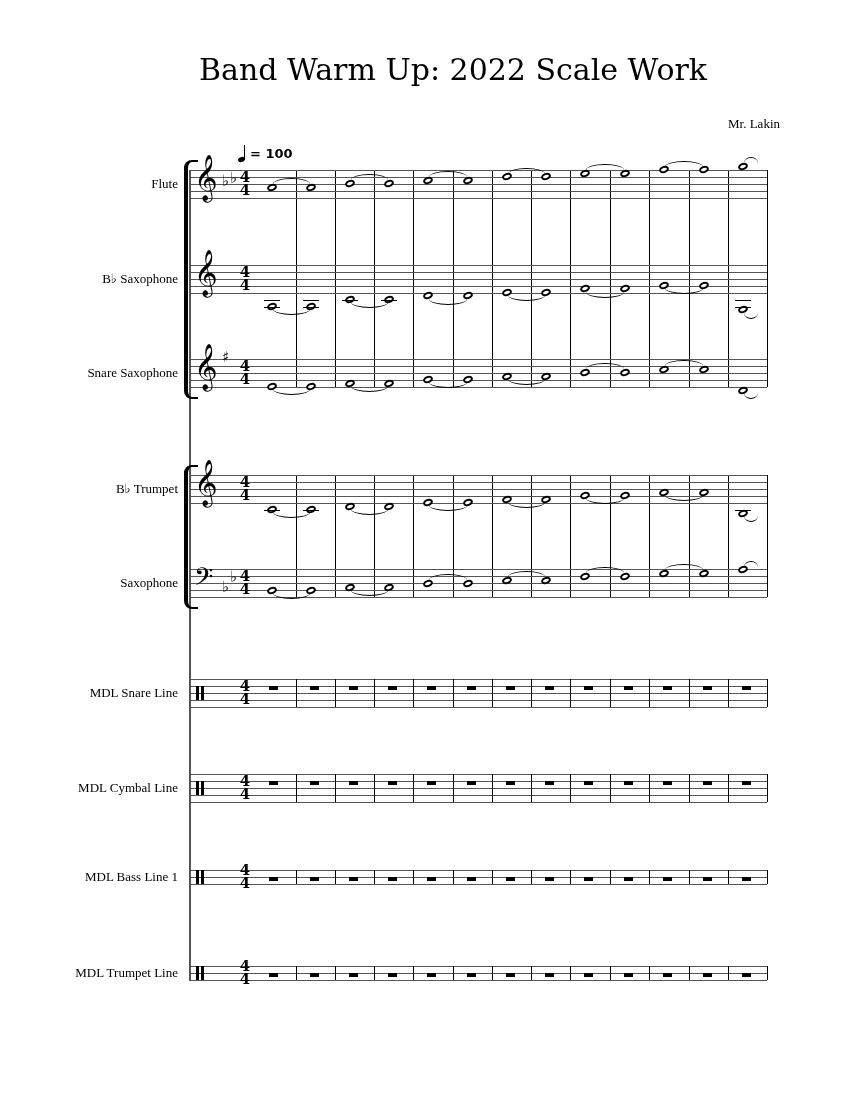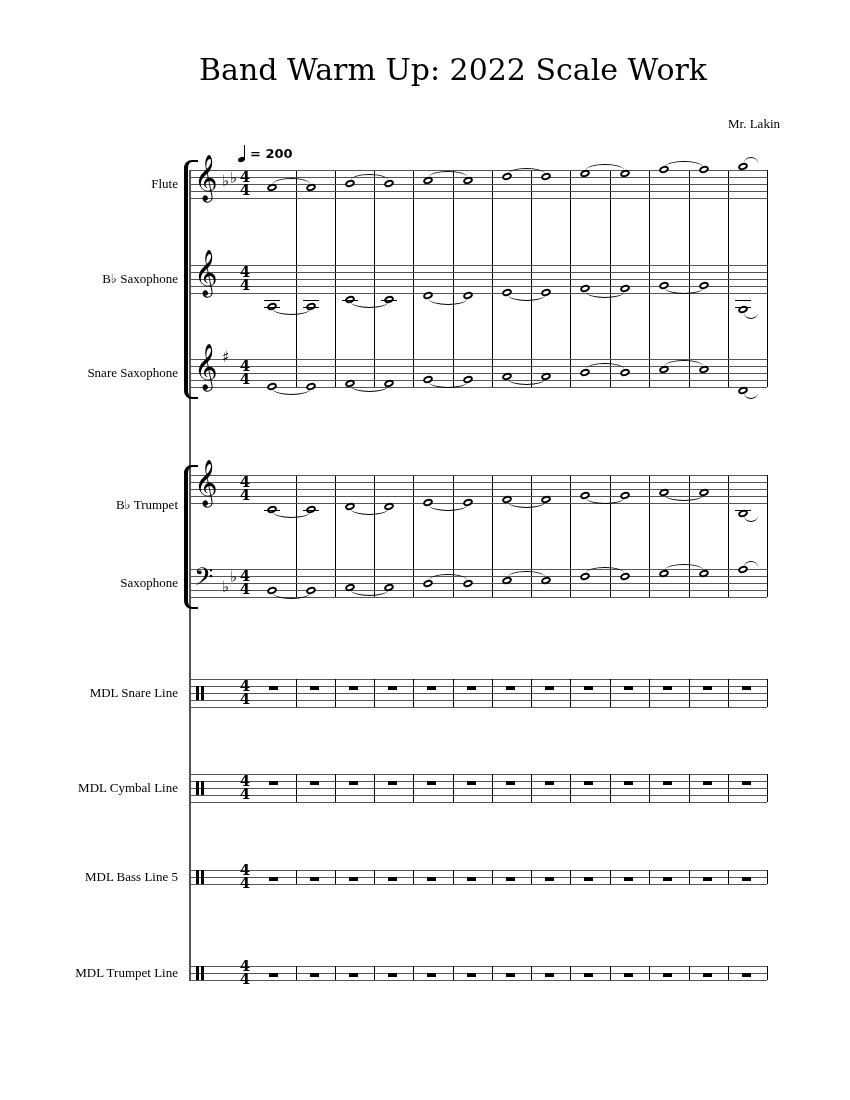--- a/index.html
+++ b/index.html
@@ -38,7 +38,7 @@
         <span class="head"></span>
         <span class="stem"></span>
       </span>
-    <span>= 200</span>
+    <span>= 100</span>
   </div>
   <div id="system">
       <div class="sysline" style="top: 170px; height: 810px;"></div>

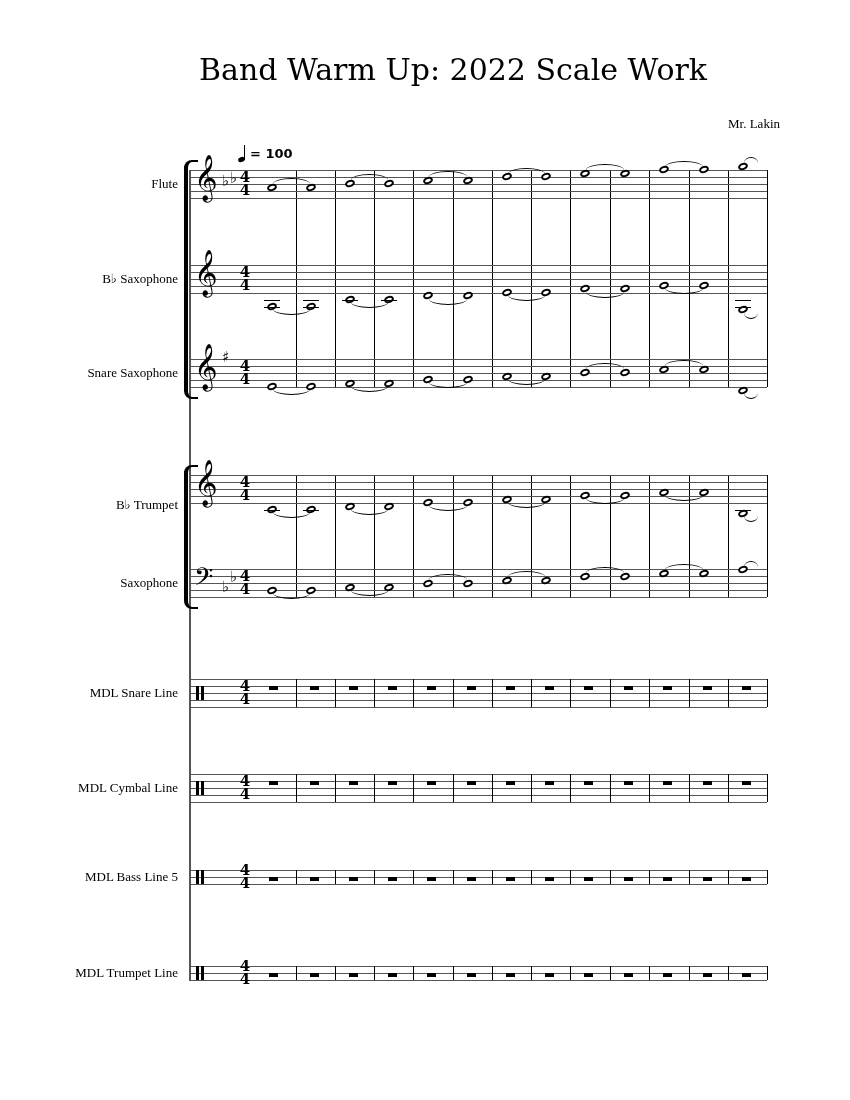--- a/index.html
+++ b/index.html
@@ -178,7 +178,7 @@
       <div class="note" style="left: 699px; top: 365.5px;"></div>
       <div class="note" style="left: 738px; top: 386.5px;"></div>
       <div class="tie under" style="left: 744px; width: 14px; top: 393px;"></div>
-      <div class="label" style="top: 497px; text-align: right;">B♭ Trumpet</div>
+      <div class="label" style="top: 481px; text-align: right;">B♭ Trumpet</div>
       <div class="line" style="position: absolute; left: 189px; width: 578px; top: 475px; height: 1px; background: rgb(85, 85, 85);"></div>
       <div class="line" style="position: absolute; left: 189px; width: 578px; top: 482px; height: 1px; background: rgb(85, 85, 85);"></div>
       <div class="line" style="position: absolute; left: 189px; width: 578px; top: 489px; height: 1px; background: rgb(85, 85, 85);"></div>

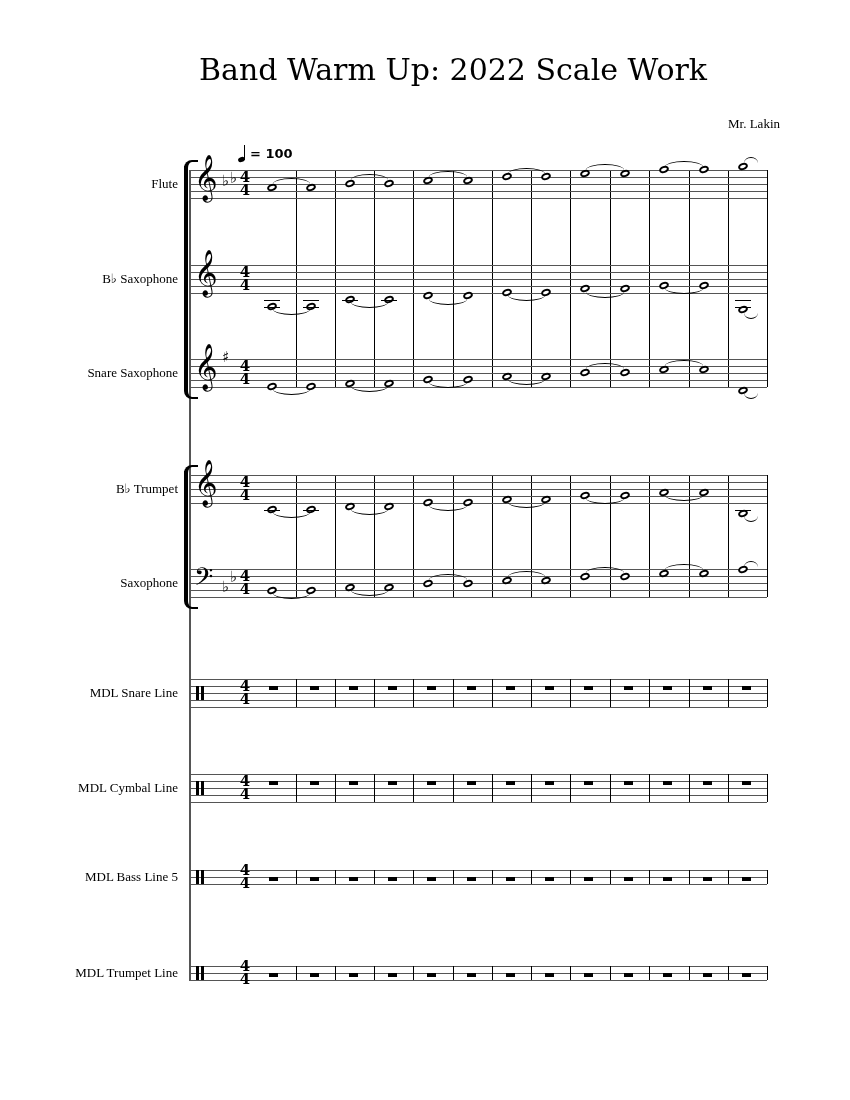--- a/index.html
+++ b/index.html
@@ -325,7 +325,7 @@
       <div class="rest" style="left: 663px; top: 781px;"></div>
       <div class="rest" style="left: 703px; top: 781px;"></div>
       <div class="rest" style="left: 742px; top: 781px;"></div>
-      <div class="label" style="top: 869px;">MDL Bass Line 5</div>
+      <div class="label" style="top: 869px;">MDL Bass Line 1</div>
       <div class="line" style="position: absolute; left: 189px; width: 578px; top: 870px; height: 1px; background: rgb(85, 85, 85);"></div>
       <div class="line" style="position: absolute; left: 189px; width: 578px; top: 877px; height: 1px; background: rgb(85, 85, 85);"></div>
       <div class="line" style="position: absolute; left: 189px; width: 578px; top: 884px; height: 1px; background: rgb(85, 85, 85);"></div>

